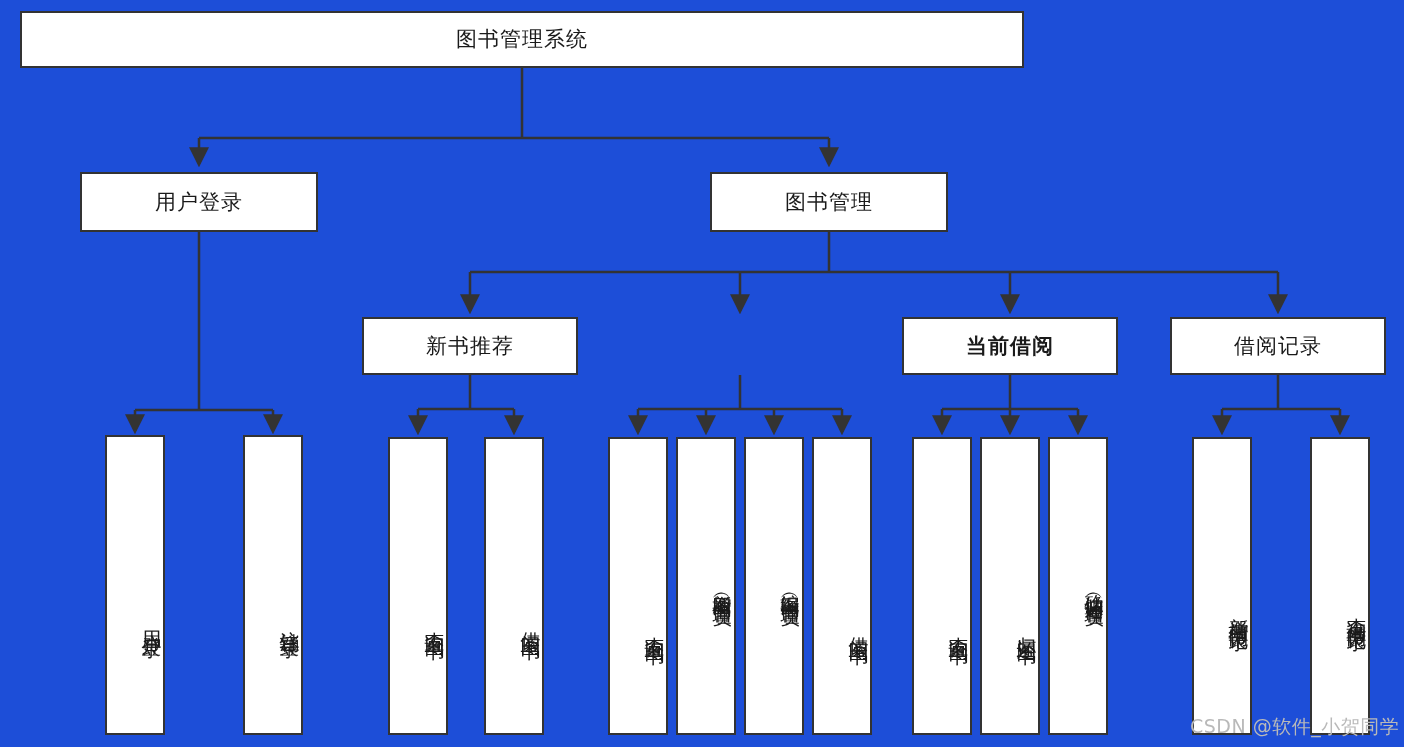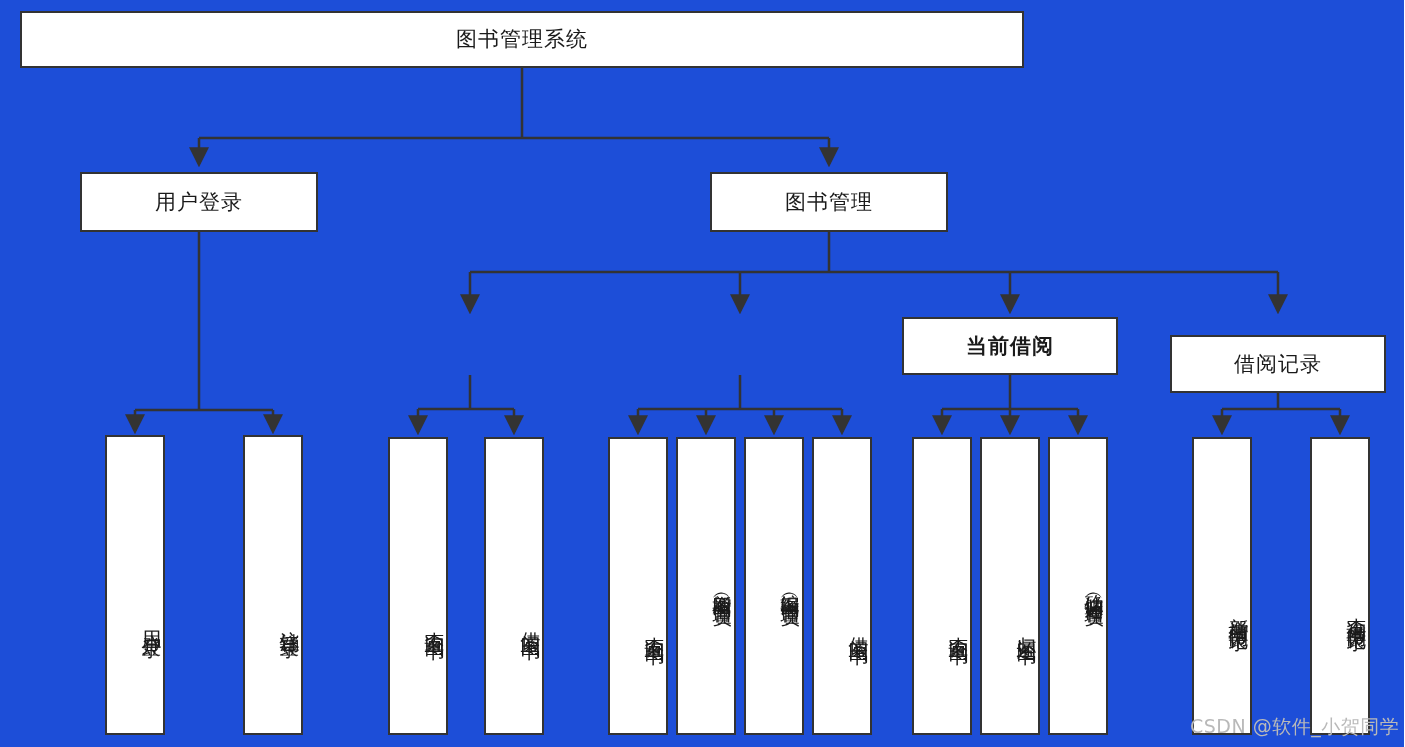--- a/index.html
+++ b/index.html
@@ -131,6 +131,9 @@
     <span>图书管理</span>
   </div>
 
+  <div class="node horiz" style="left:362px; top:317px; width:216px; height:58px;">
+    <span>新书推荐</span>
+  </div>
   <div class="node horiz" style="left:902px; top:317px; width:216px; height:58px;font-weight:bold;">
     <span>当前借阅</span>
   </div>

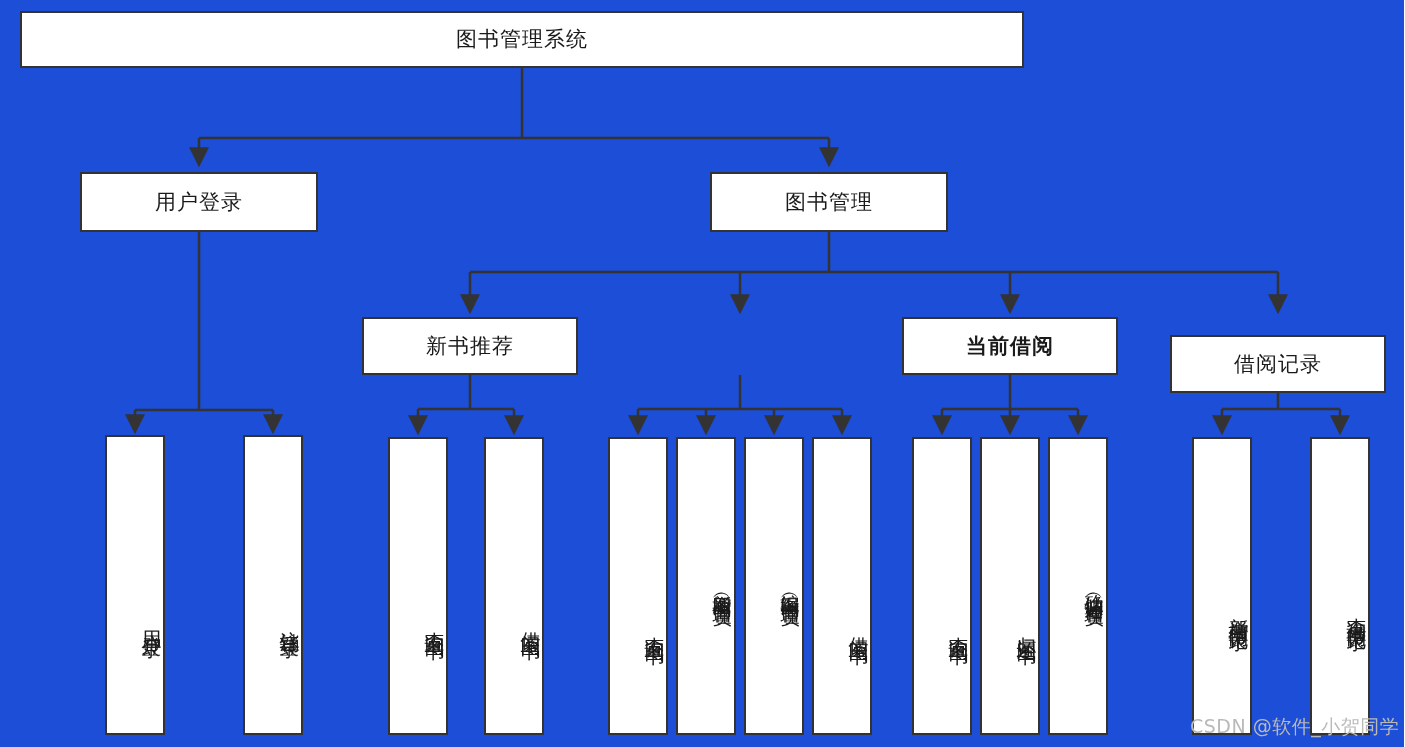--- a/index.html
+++ b/index.html
@@ -137,7 +137,7 @@
   <div class="node horiz" style="left:902px; top:317px; width:216px; height:58px;font-weight:bold;">
     <span>当前借阅</span>
   </div>
-  <div class="node horiz" style="left:1170px; top:335px; width:216px; height:58px;">
+  <div class="node horiz" style="left:1170px; top:317px; width:216px; height:58px;">
     <span>借阅记录</span>
   </div>
 

